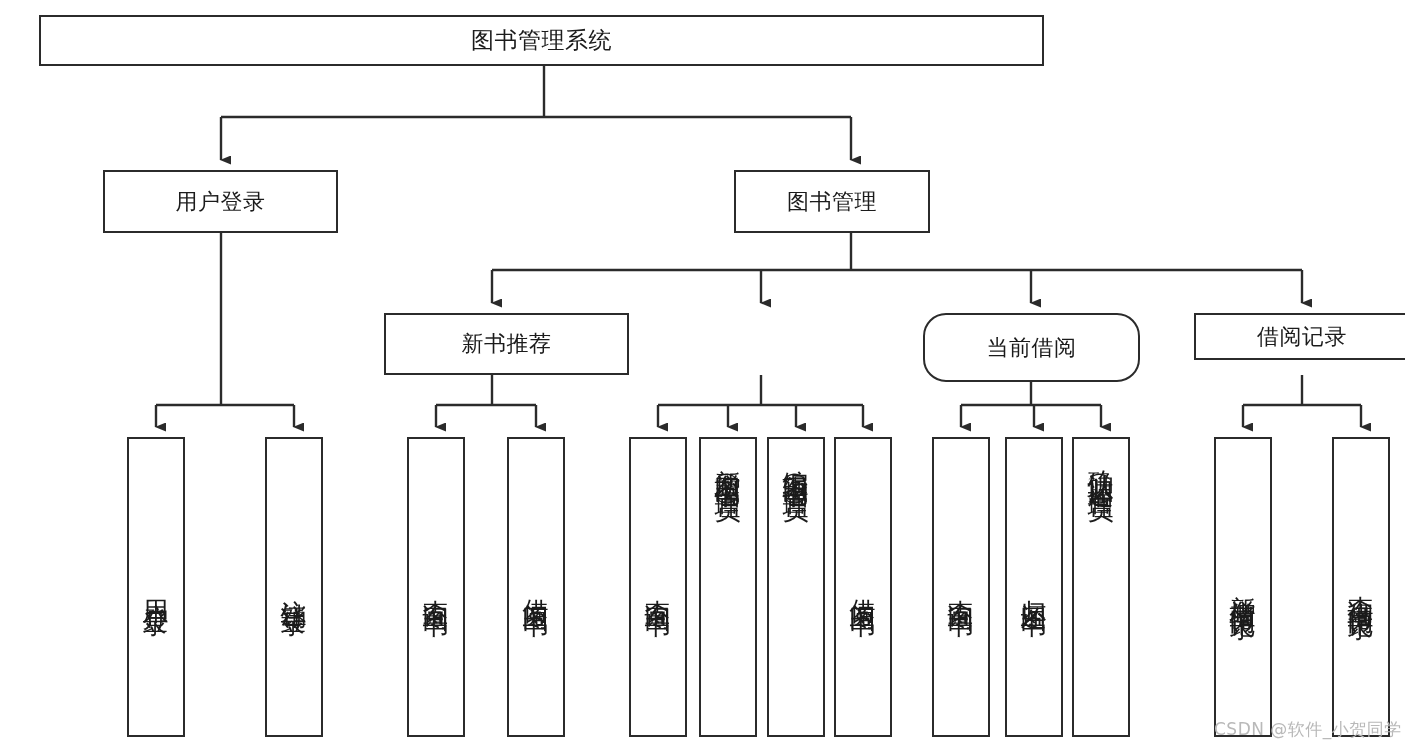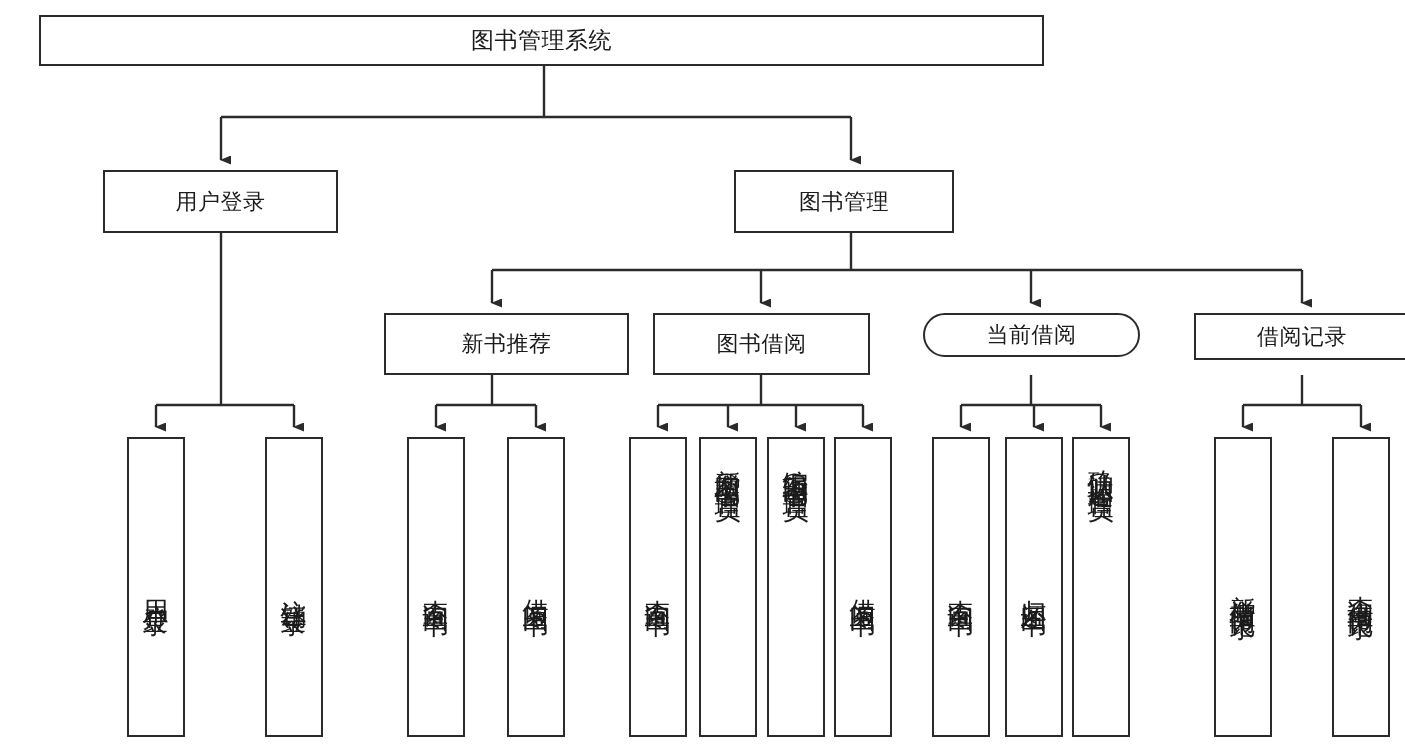--- a/index.html
+++ b/index.html
@@ -150,7 +150,7 @@
   <div class="node horiz" id="node-l2-0" style="left: 81px; top: 170px; width: 235px; height: 63px;">
     <span class="label">用户登录</span>
   </div>
-  <div class="node horiz" id="node-l2-1" style="left: 712px; top: 170px; width: 220px; height: 63px;">
+  <div class="node horiz" id="node-l2-1" style="left: 712px; top: 170px; width: 196px; height: 63px;">
     <span class="label">图书管理</span>
   </div>
 

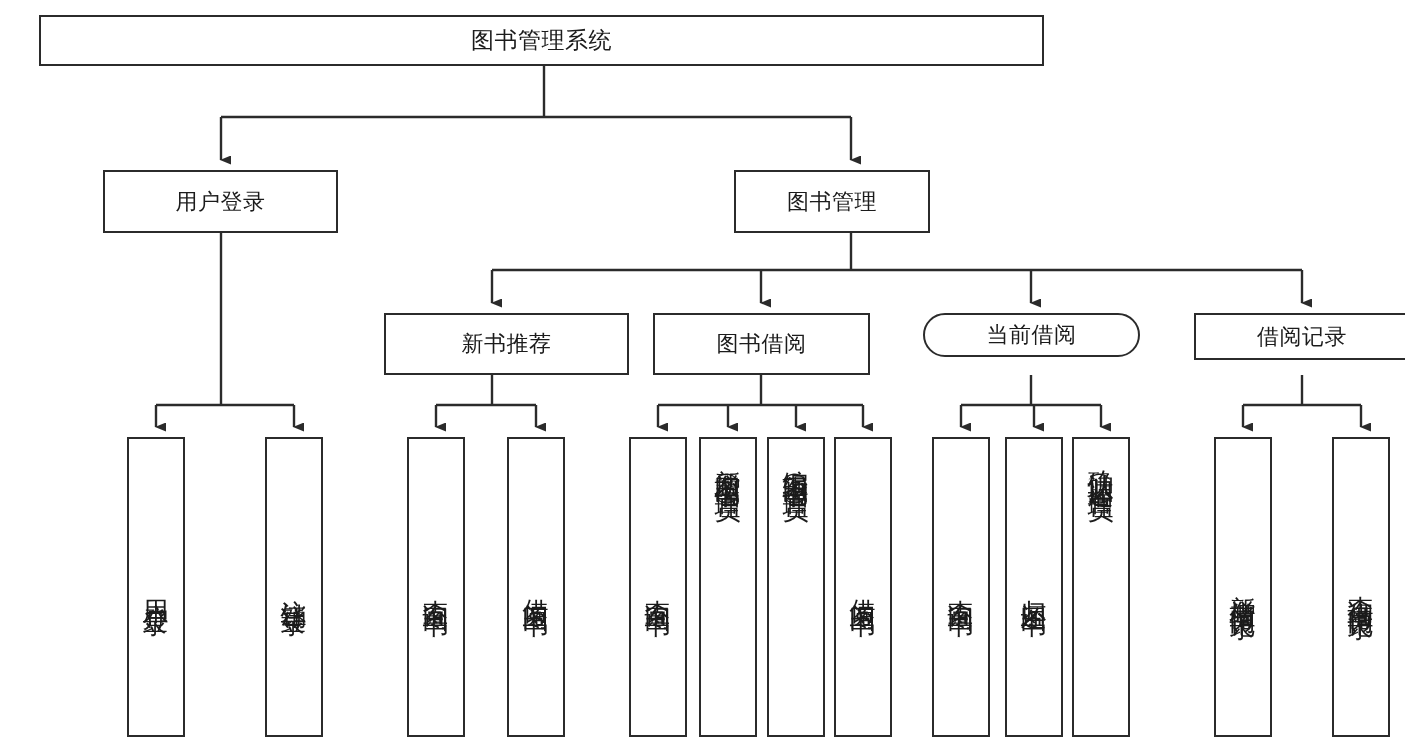--- a/index.html
+++ b/index.html
@@ -157,9 +157,6 @@
   <div class="node horiz" id="node-l3-0" style="left: 362px; top: 313px; width: 245px; height: 62px;">
     <span class="label">新书推荐</span>
   </div>
-  <div class="node horiz" id="node-l3-1" style="left: 631px; top: 313px; width: 217px; height: 62px;">
-    <span class="label">图书借阅</span>
-  </div>
   <div class="node horiz" id="node-l3-2" style="left: 901px; top: 313px; width: 217px; height: 44px; border-radius: 23px;">
     <span class="label">当前借阅</span>
   </div>

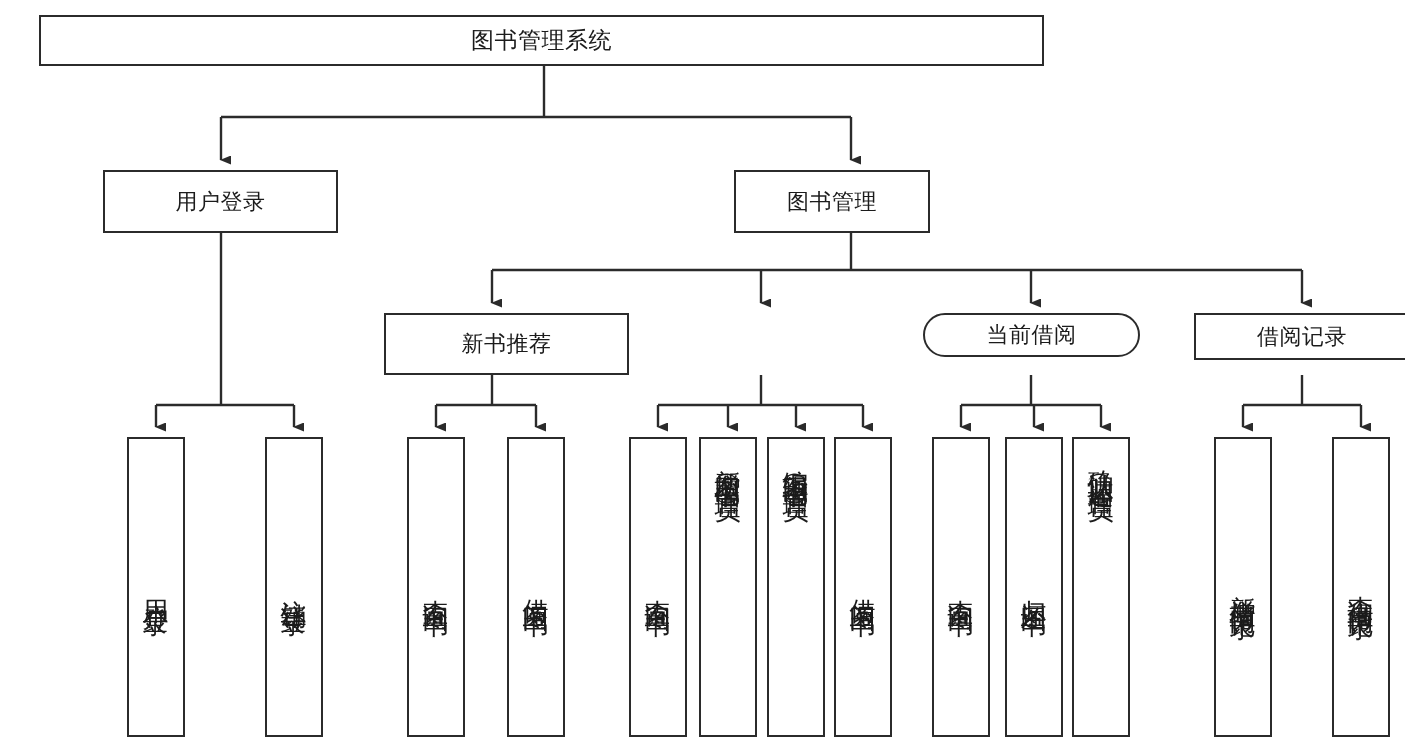--- a/index.html
+++ b/index.html
@@ -157,7 +157,7 @@
   <div class="node horiz" id="node-l3-0" style="left: 362px; top: 313px; width: 245px; height: 62px;">
     <span class="label">新书推荐</span>
   </div>
-  <div class="node horiz" id="node-l3-2" style="left: 901px; top: 313px; width: 217px; height: 44px; border-radius: 23px;">
+  <div class="node horiz" id="node-l3-2" style="left: 901px; top: 313px; width: 217px; height: 69px; border-radius: 23px;">
     <span class="label">当前借阅</span>
   </div>
   <div class="node horiz" id="node-l3-3" style="left: 1172px; top: 313px; width: 216px; height: 47px;">

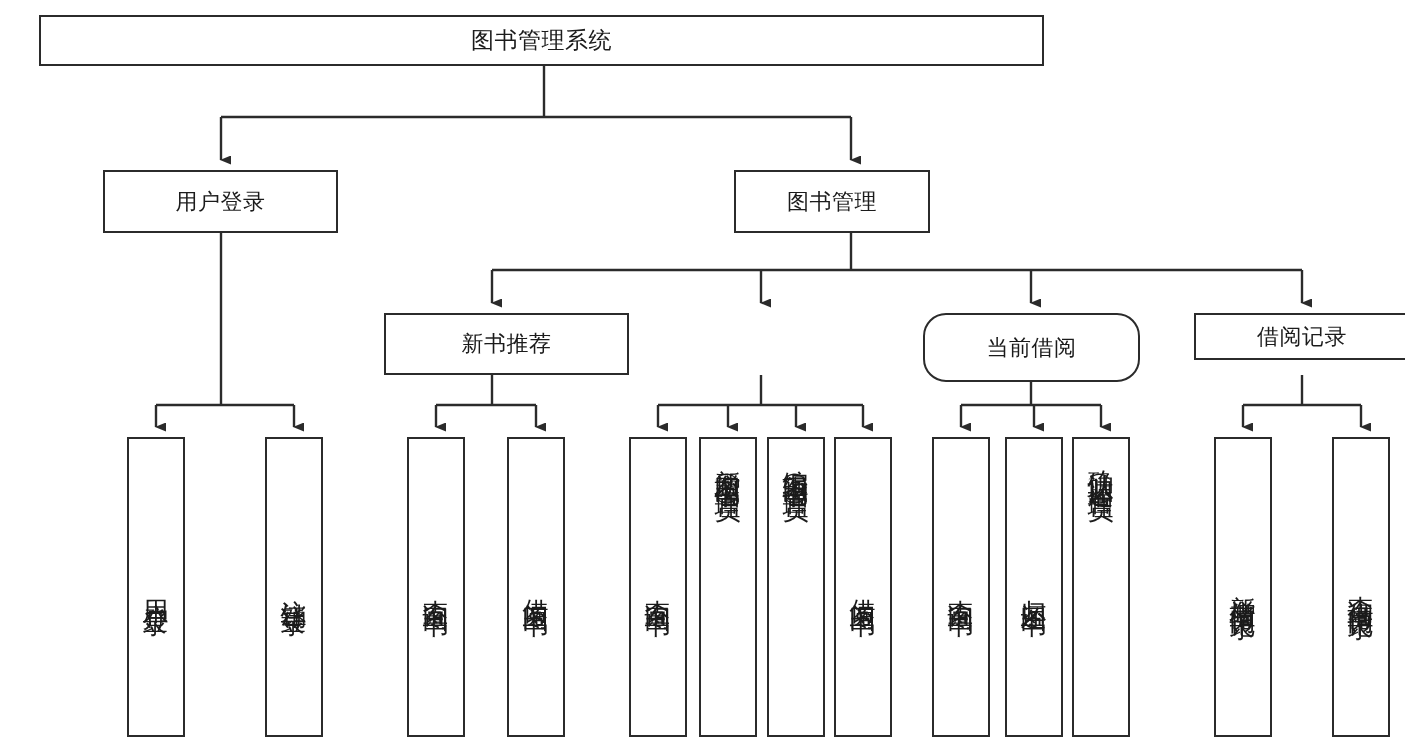--- a/index.html
+++ b/index.html
@@ -204,6 +204,7 @@
     <span class="label">查询借阅记录</span>
   </div>
 
+  <div class="watermark" id="watermark" style="left: 1192px; top: 718px; color: rgb(185, 185, 185);">CSDN @软件_小贺同学</div>
 
 </div>
 

